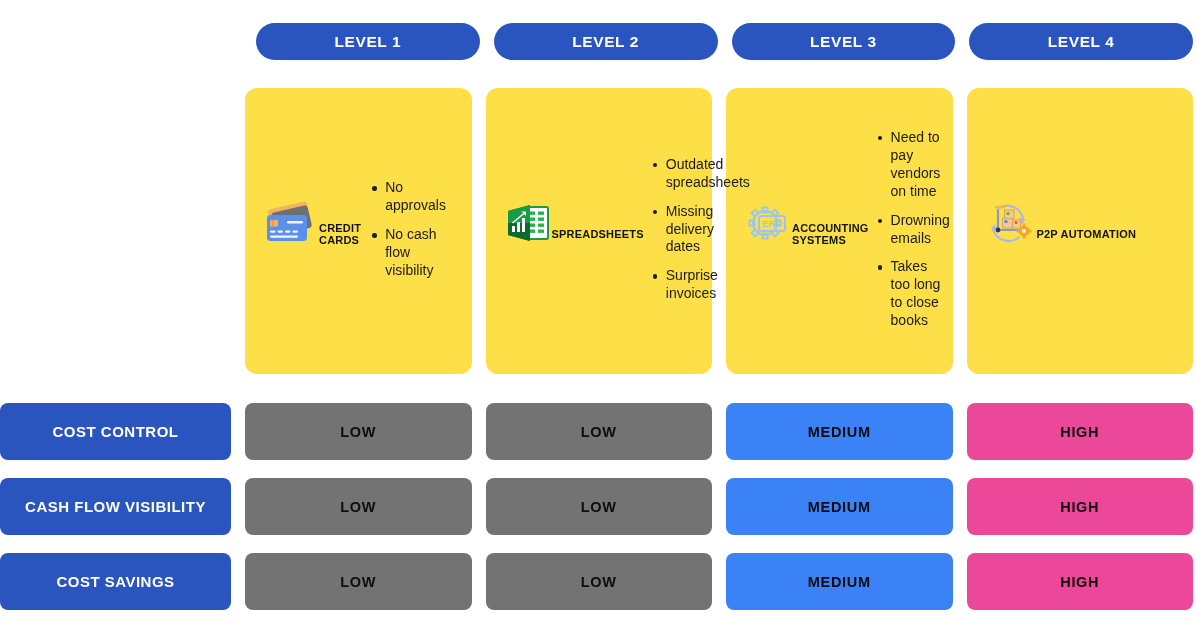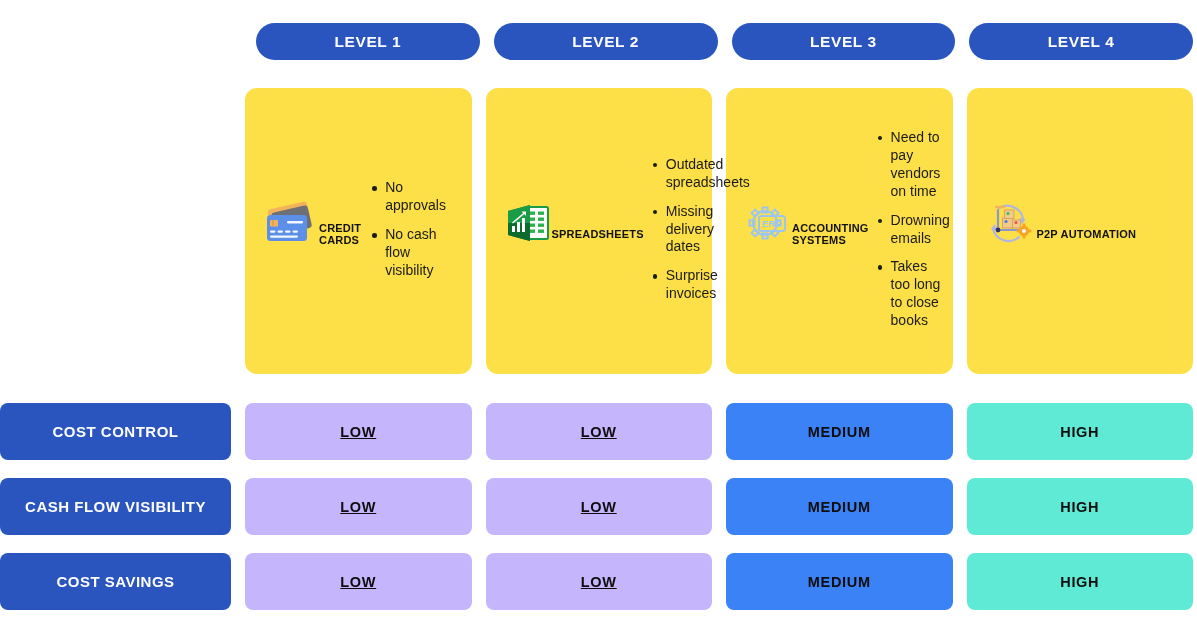--- a/index.html
+++ b/index.html
@@ -153,7 +153,7 @@
     color: #0d0d0d;
     letter-spacing: 0.7px;
   }
-  .rating-cell.low    { background: #c4b5fd; text-decoration: underline; }
+  .rating-cell.low    { background: #737373; }
   .rating-cell.medium { background: #3b82f6; }
   .rating-cell.high   { background: #5eead4; }
 

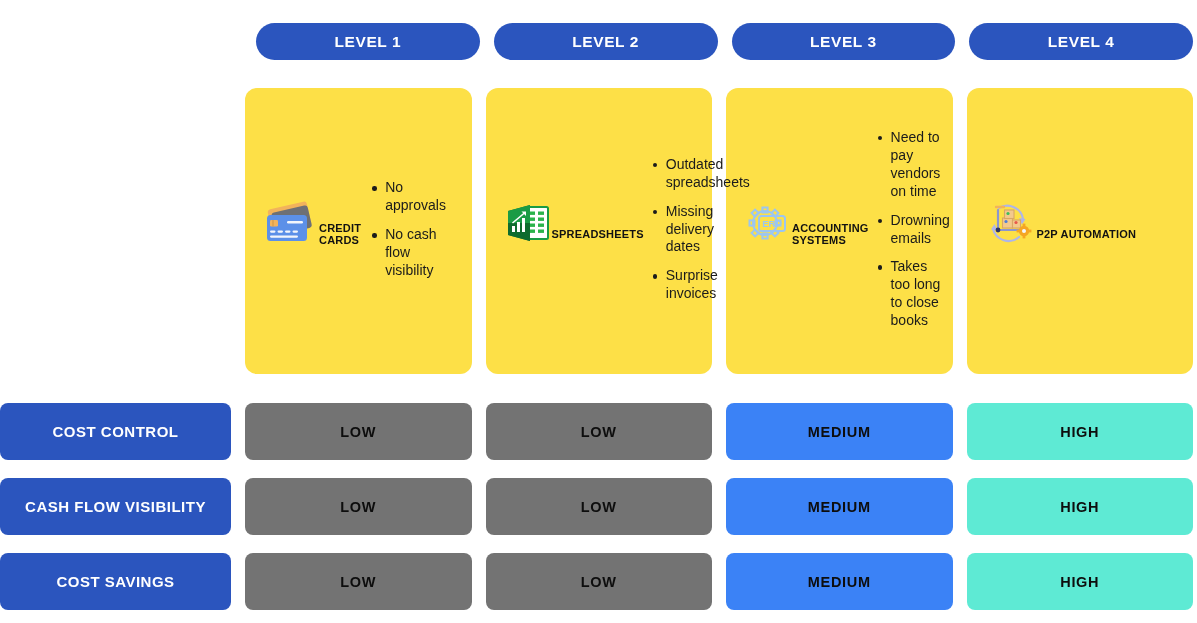--- a/index.html
+++ b/index.html
@@ -155,7 +155,7 @@
   }
   .rating-cell.low    { background: #737373; }
   .rating-cell.medium { background: #3b82f6; }
-  .rating-cell.high   { background: #5eead4; }
+  .rating-cell.high   { background: #ec4899; }
 
   svg { display: block; }
 </style>

